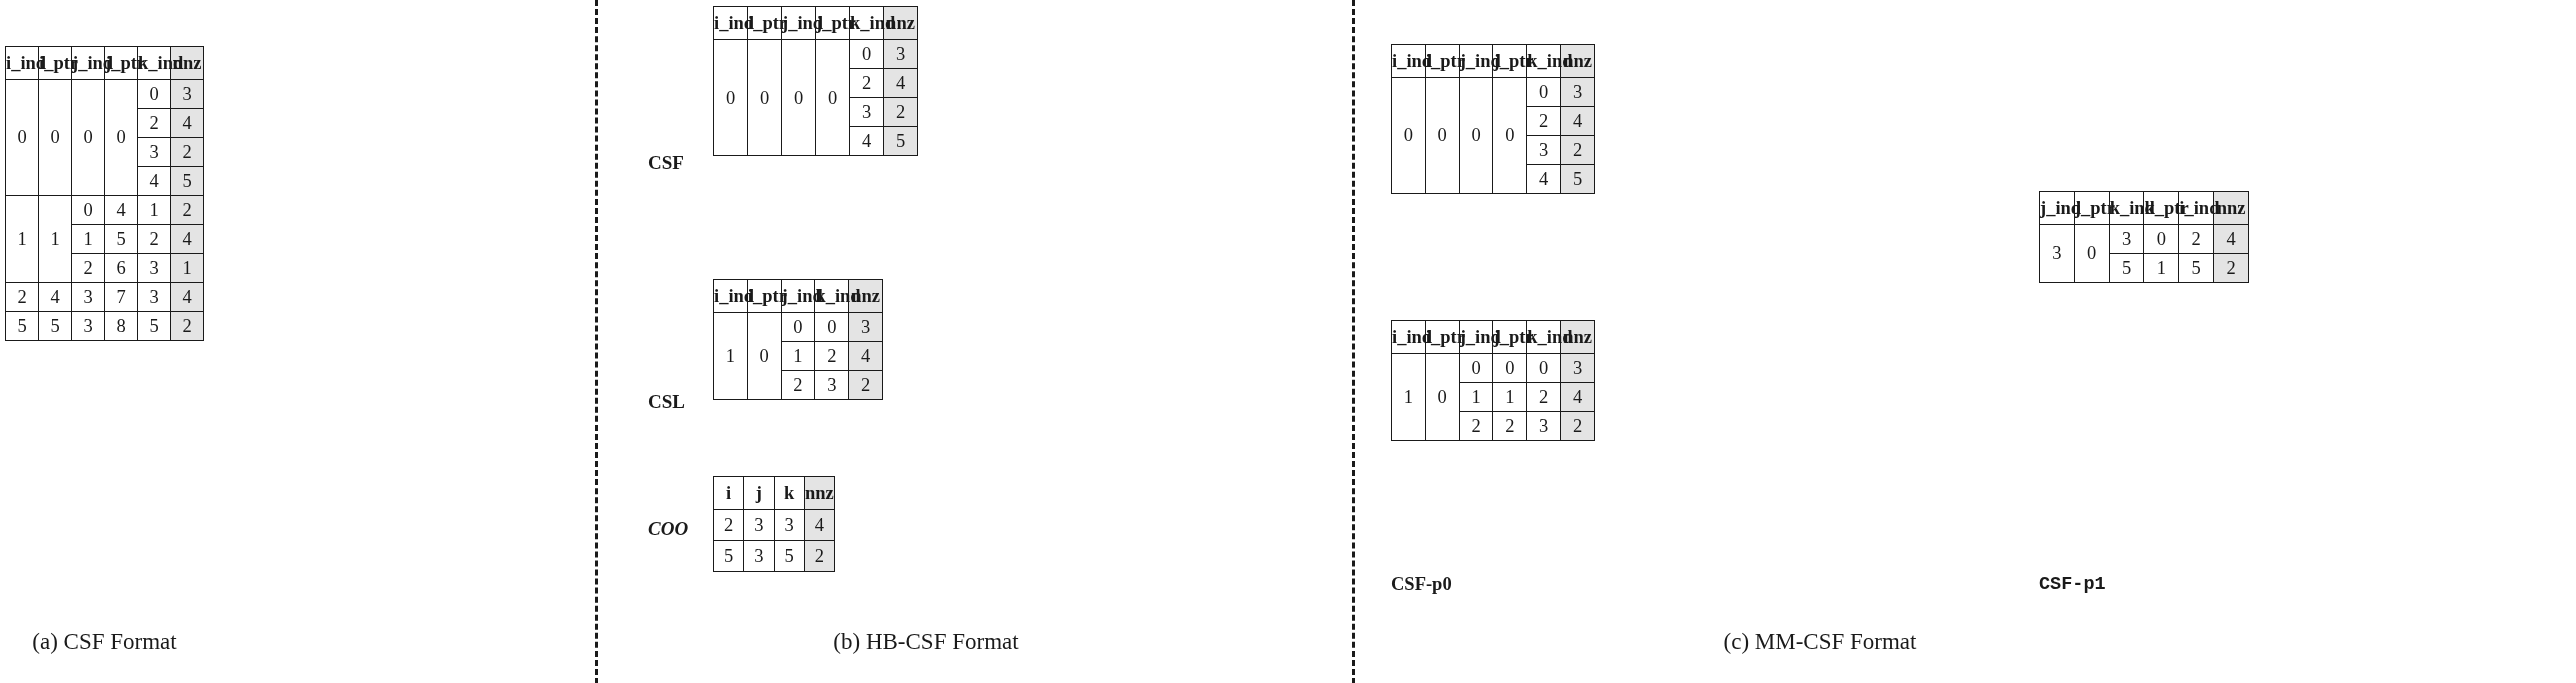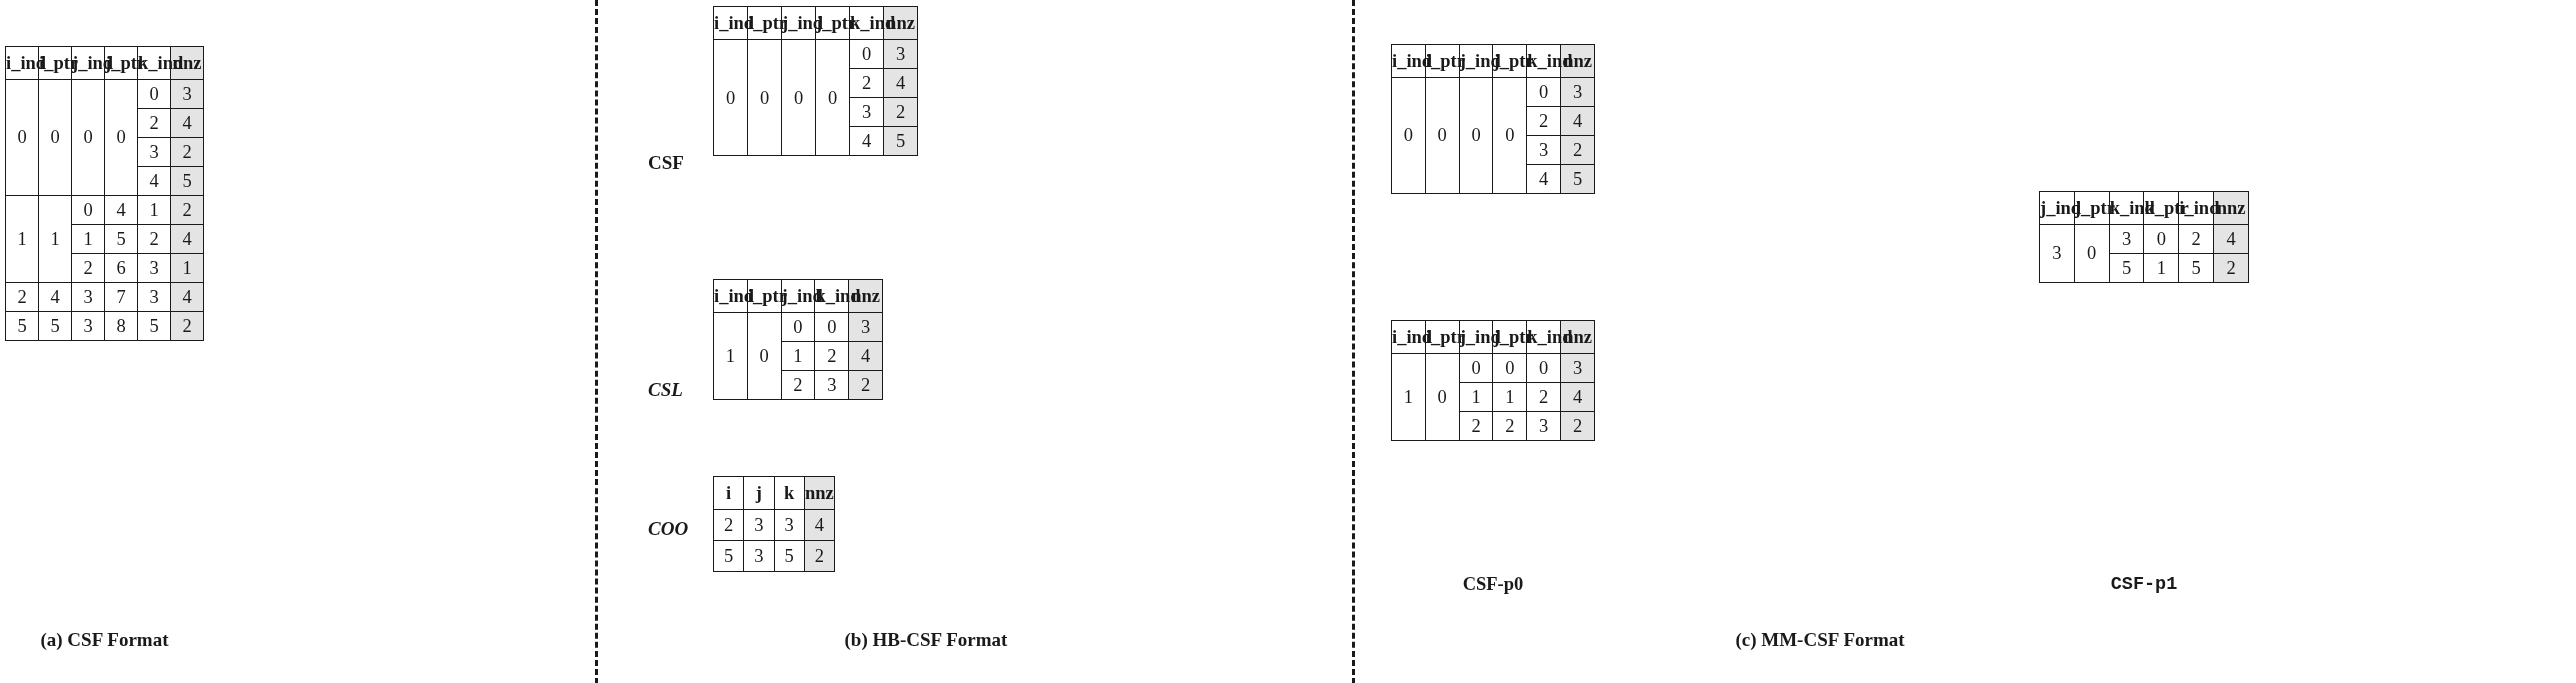--- a/index.html
+++ b/index.html
@@ -183,7 +183,7 @@
 <div class="divider" style="left:595px;"></div>
 
 <div class="rowlabel" style="left:648px; top:135px;margin-top:17px;">CSF</div>
-<div class="rowlabel" style="left:648px; top:379px;font-style:italic;">CSL</div>
+<div class="rowlabel" style="left:648px; top:391px;">CSL</div>
 <div class="rowlabel" style="left:648px; top:518px;font-style:italic;">COO</div>
 
 <div class="panel" id="panel-b-csf">

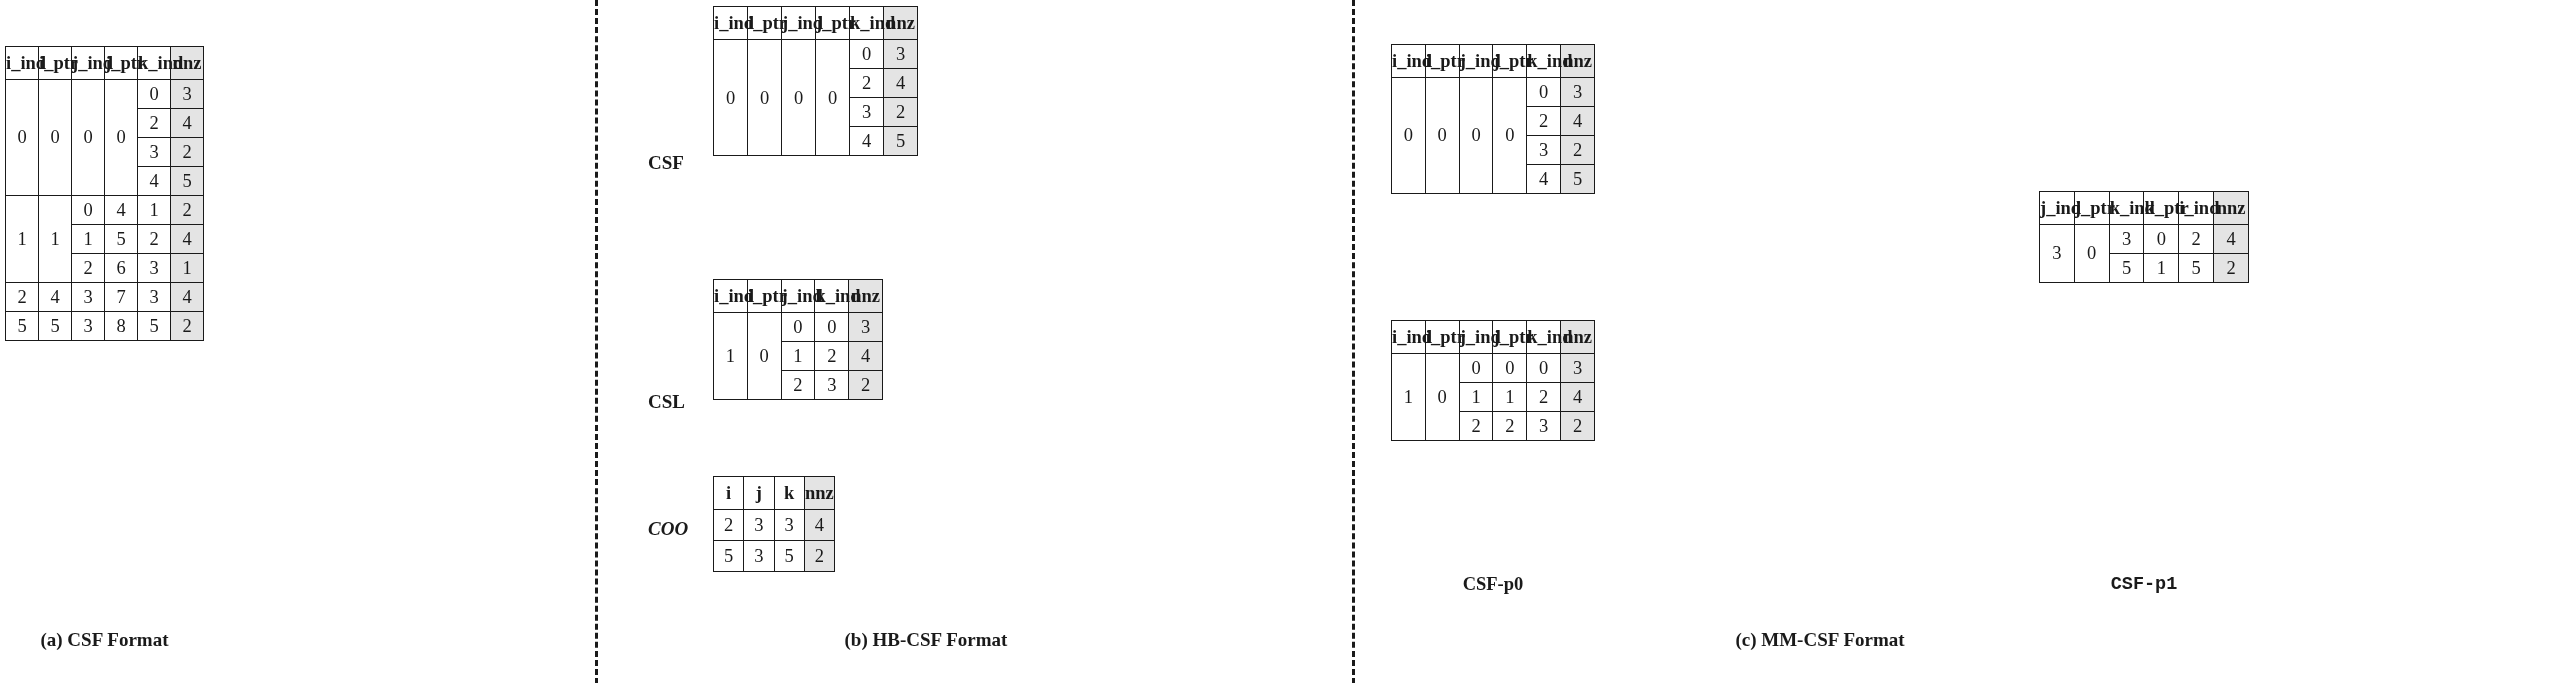--- a/index.html
+++ b/index.html
@@ -66,7 +66,7 @@
     font-weight: bold;
     font-size: 18.5px;
     white-space: nowrap;
-    text-align: center;
+    text-align: left;
   }
 
   

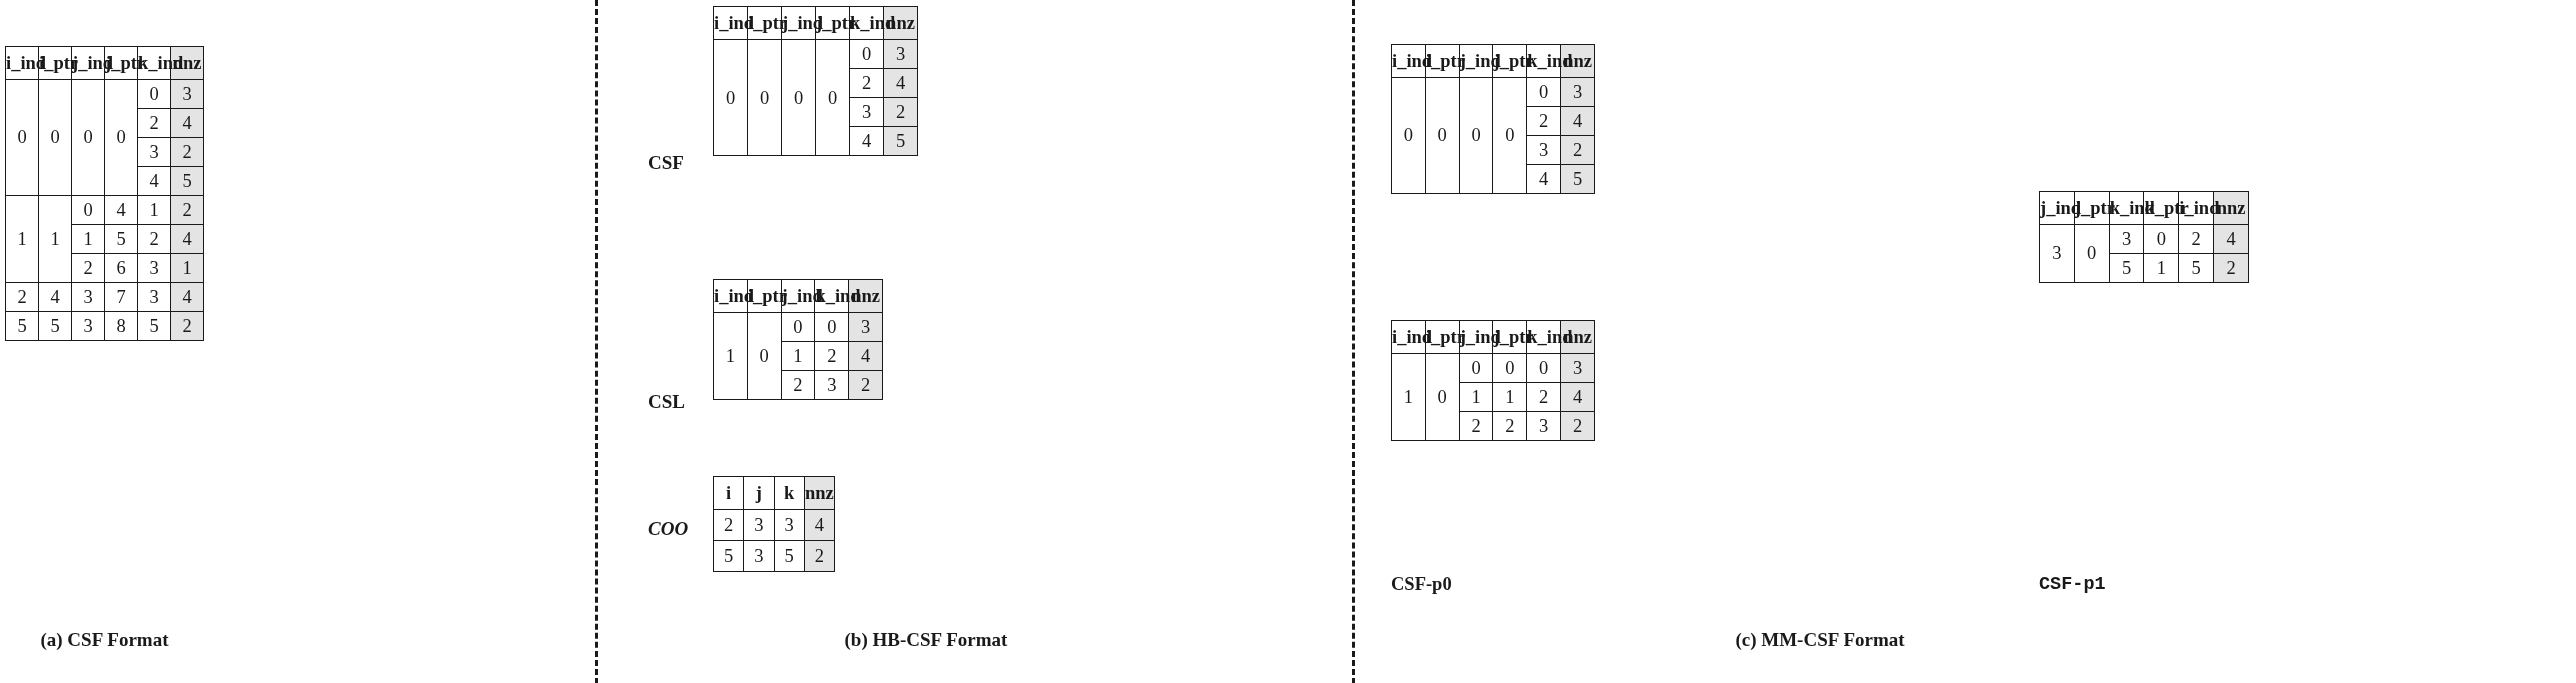--- a/index.html
+++ b/index.html
@@ -50,8 +50,8 @@
   }
   .caption {
     position: absolute;
-    font-weight: bold;
-    font-size: 19px;
+    font-weight: normal;
+    font-size: 23px;
     text-align: center;
     white-space: nowrap;
   }

